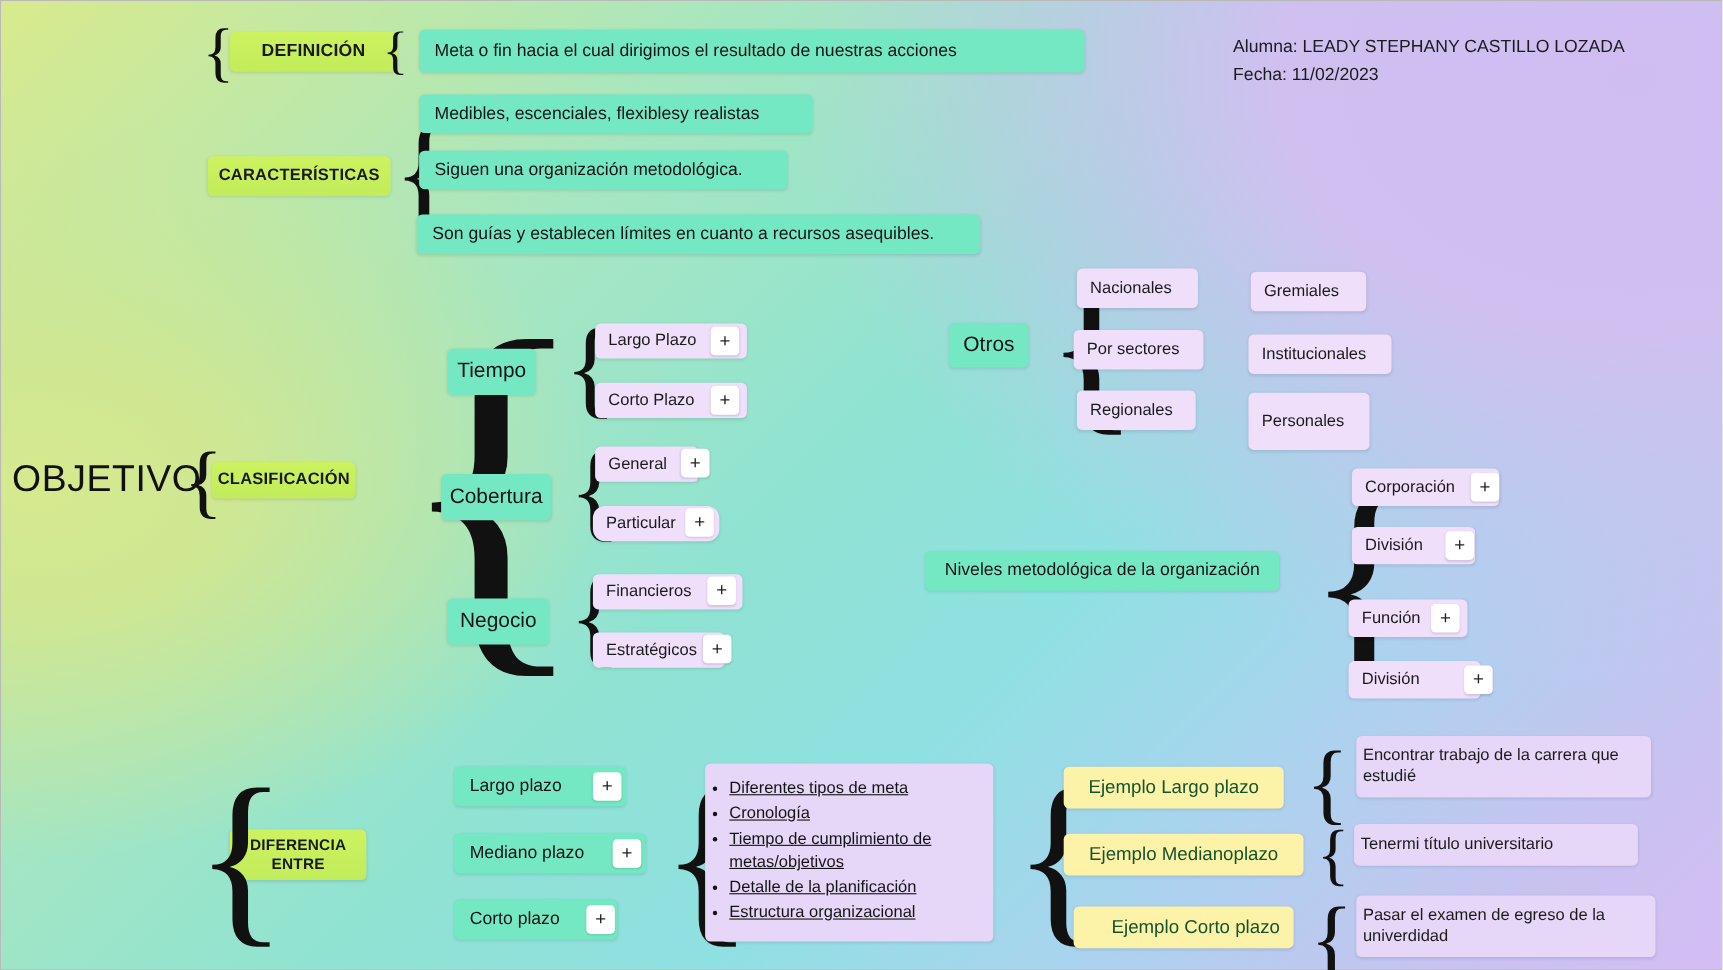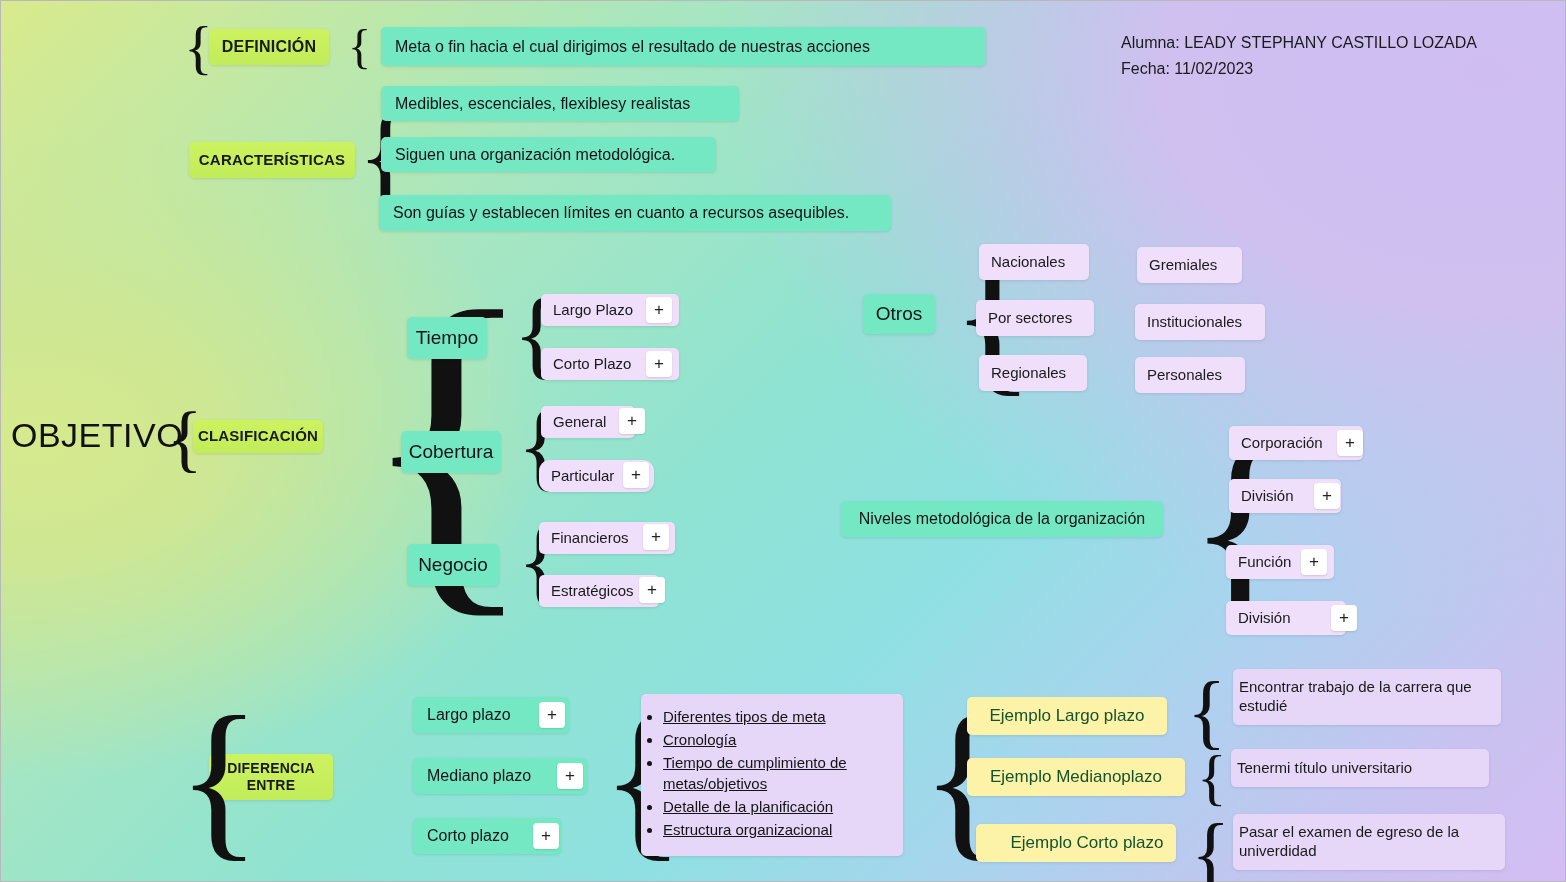--- a/index.html
+++ b/index.html
@@ -112,7 +112,7 @@
   <div class="meta" style="left:1120px;top:30px;">Alumna: LEADY STEPHANY CASTILLO LOZADA</div>
   <div class="meta" style="left:1120px;top:56px;">Fecha: 11/02/2023</div>
 
-  <div class="node green shadow" style="left:208px;top:28px;width:120px;height:36px;">DEFINICIÓN</div>
+  <div class="node green shadow" style="left:208px;top:28px;width:152px;height:36px;">DEFINICIÓN</div>
   <div class="brace" style="left:183px;top:16px;font-size:60px;">{</div>
   <div class="brace" style="left:347px;top:22px;font-size:48px;">{</div>
   <div class="node teal shadow" style="left:380px;top:26px;width:605px;height:39px;">Meta o fin hacia el cual dirigimos el resultado de nuestras acciones</div>

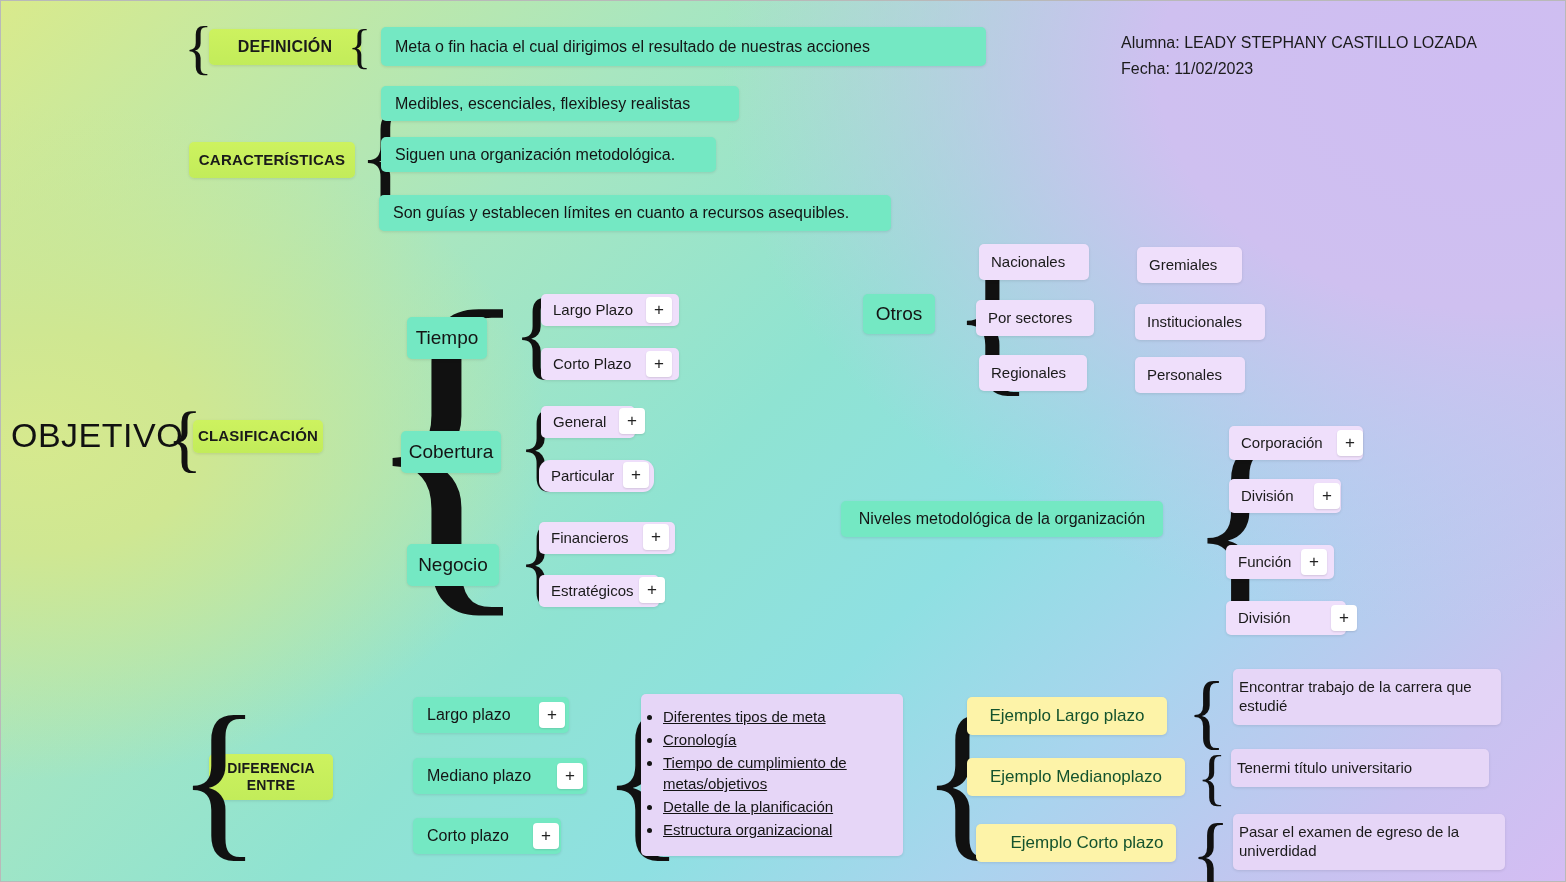--- a/index.html
+++ b/index.html
@@ -154,7 +154,7 @@
   <div class="node lilac shadow" style="left:978px;top:354px;width:108px;height:36px;">Regionales</div>
   <div class="node lilac shadow" style="left:1136px;top:246px;width:105px;height:36px;">Gremiales</div>
   <div class="node lilac shadow" style="left:1134px;top:303px;width:130px;height:36px;">Institucionales</div>
-  <div class="node lilac shadow" style="left:1134px;top:356px;width:110px;height:36px;">Personales</div>
+  <div class="node lilac shadow" style="left:1134px;top:356px;width:110px;height:52px;">Personales</div>
 
   <div class="node teal shadow" style="left:840px;top:500px;width:322px;height:36px;justify-content:center;">Niveles metodológica de la organización</div>
   <div class="brace" style="left:1186px;top:415px;font-size:225px;">{</div>

